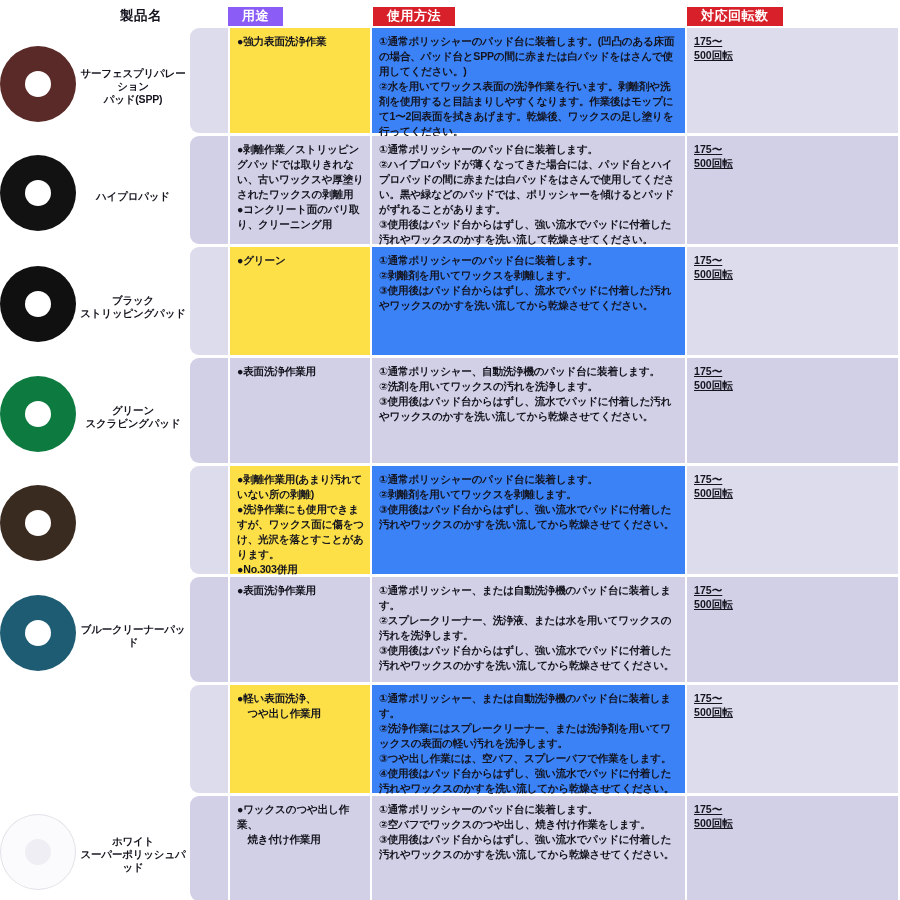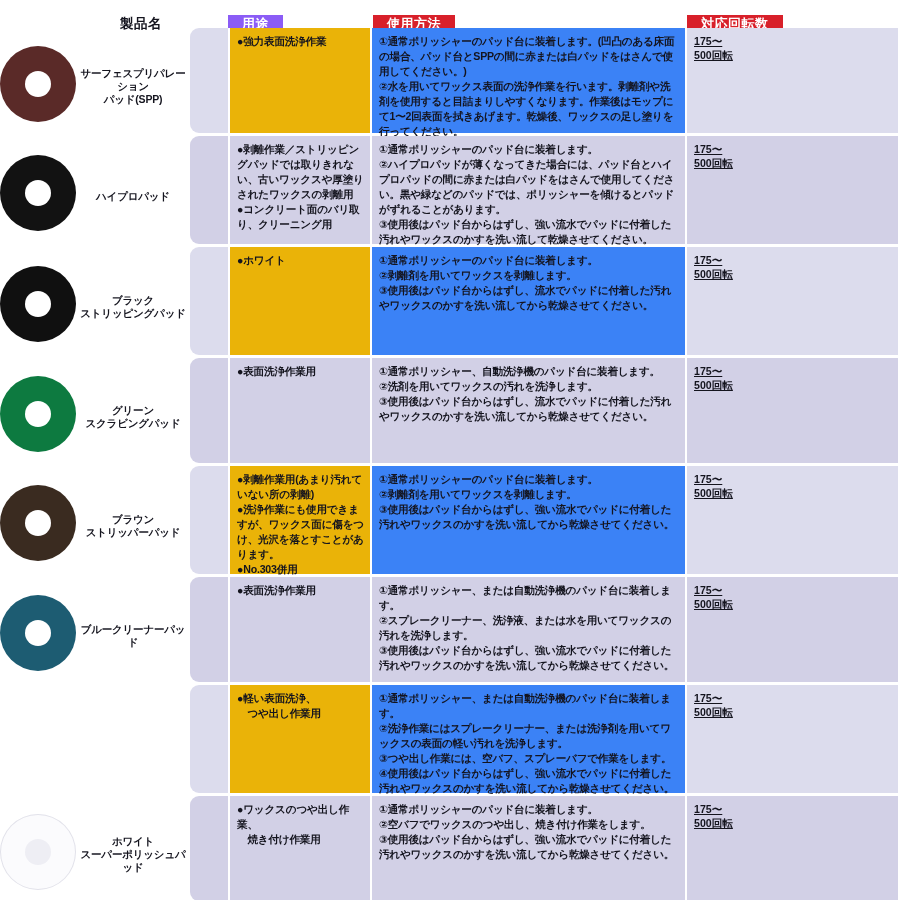--- a/index.html
+++ b/index.html
@@ -29,7 +29,7 @@
   }
   .hdr {
     position: absolute;
-    top: 15px;
+    top: 7px;
     font-size: 13px;
     font-weight: bold;
     letter-spacing: .5px;

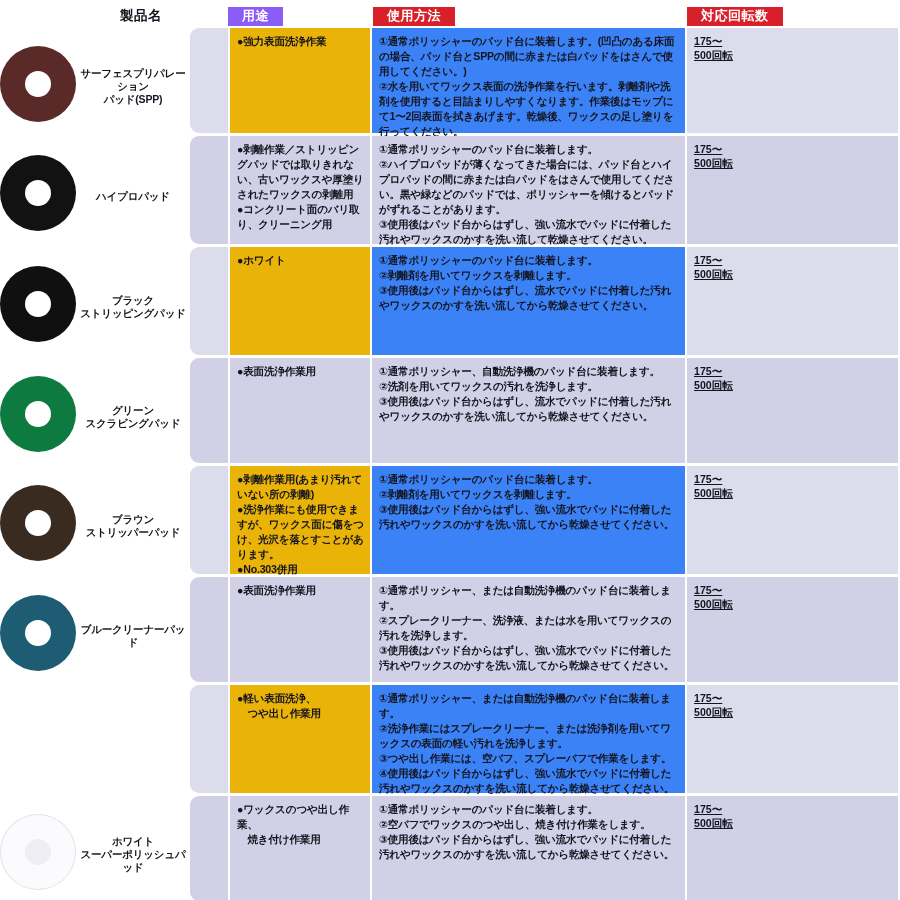--- a/index.html
+++ b/index.html
@@ -132,7 +132,7 @@
   .c-use {
     width: 142px;
     flex: 0 0 142px;
-    background: #eab308;
+    background: #fde047;
     border-left: 2px solid #ffffff;
     padding: 6px 5px 6px 7px;
     box-sizing: border-box;

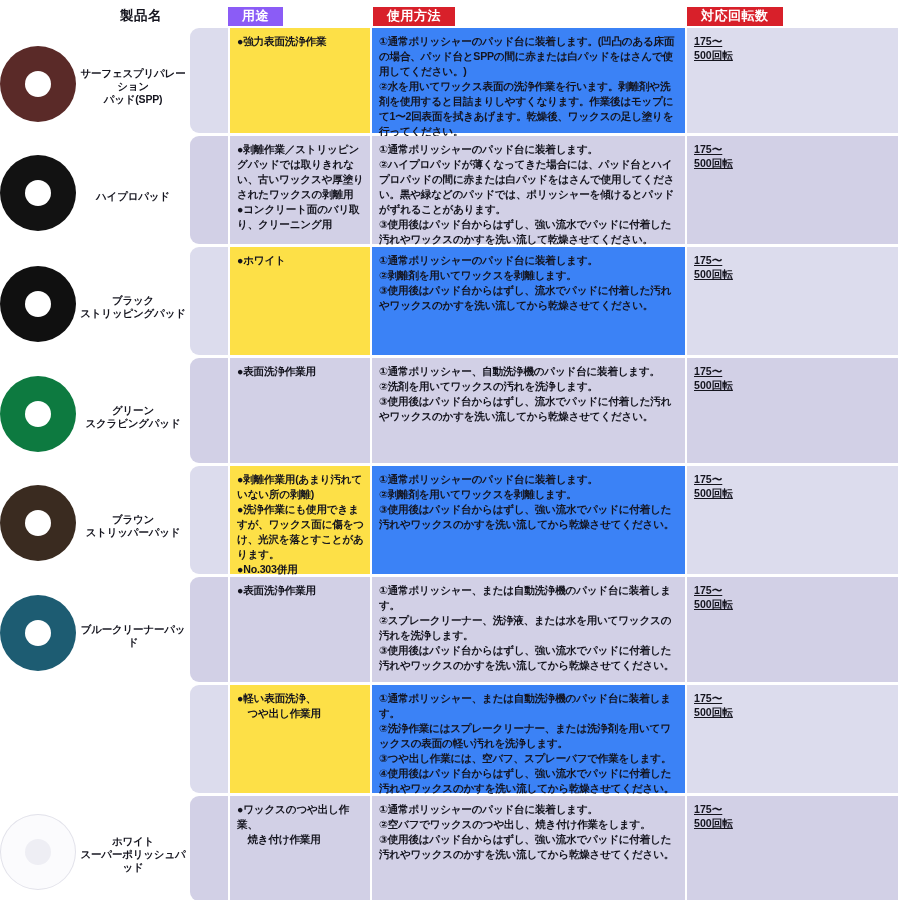--- a/index.html
+++ b/index.html
@@ -230,7 +230,7 @@
 ストリッピングパッド</div>
           </div>
         </div>
-        <div class="c-use">●ホワイト</div>
+        <div class="c-use">●グリーン</div>
         <div class="c-how">①通常ポリッシャーのパッド台に装着します。
 ②剥離剤を用いてワックスを剥離します。
 ③使用後はパッド台からはずし、流水でパッドに付着した汚れやワックスのかすを洗い流してから乾燥させてください。</div>

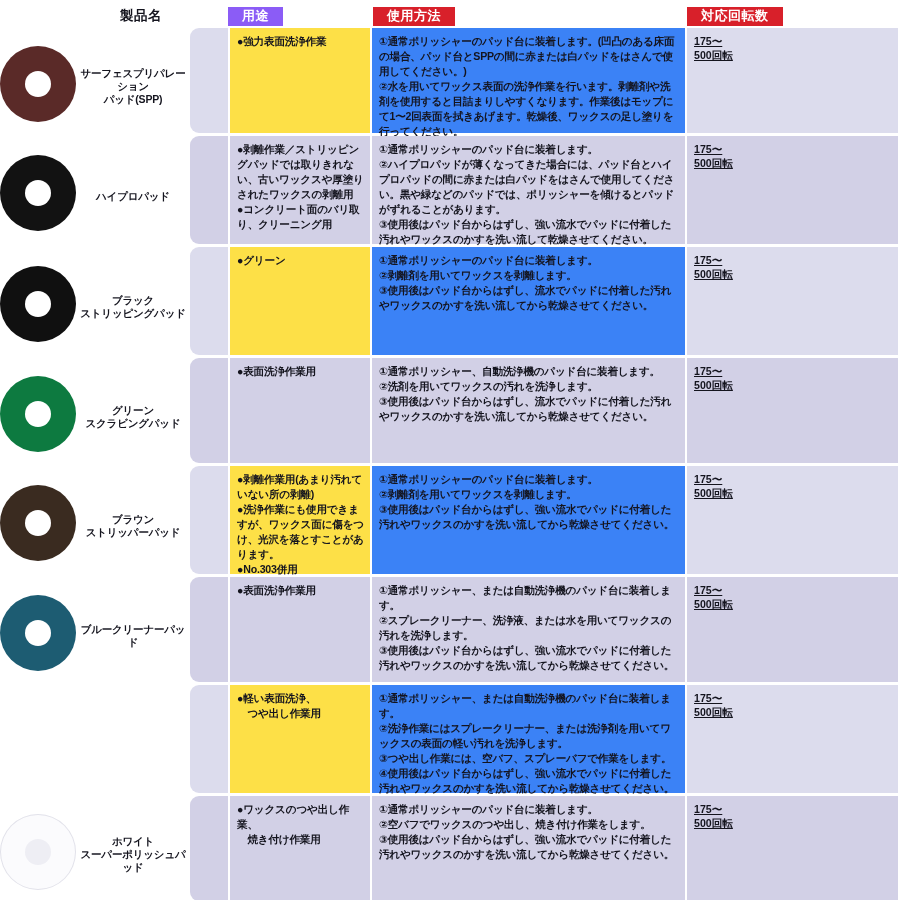--- a/index.html
+++ b/index.html
@@ -258,8 +258,6 @@
           <div class="product-tab"></div>
           <div class="pad-wrap">
             <div class="pad" style="background: rgb(58, 43, 32);"></div>
-            <div class="pname">ブラウン
-ストリッパーパッド</div>
           </div>
         </div>
         <div class="c-use">●剥離作業用(あまり汚れていない所の剥離)

